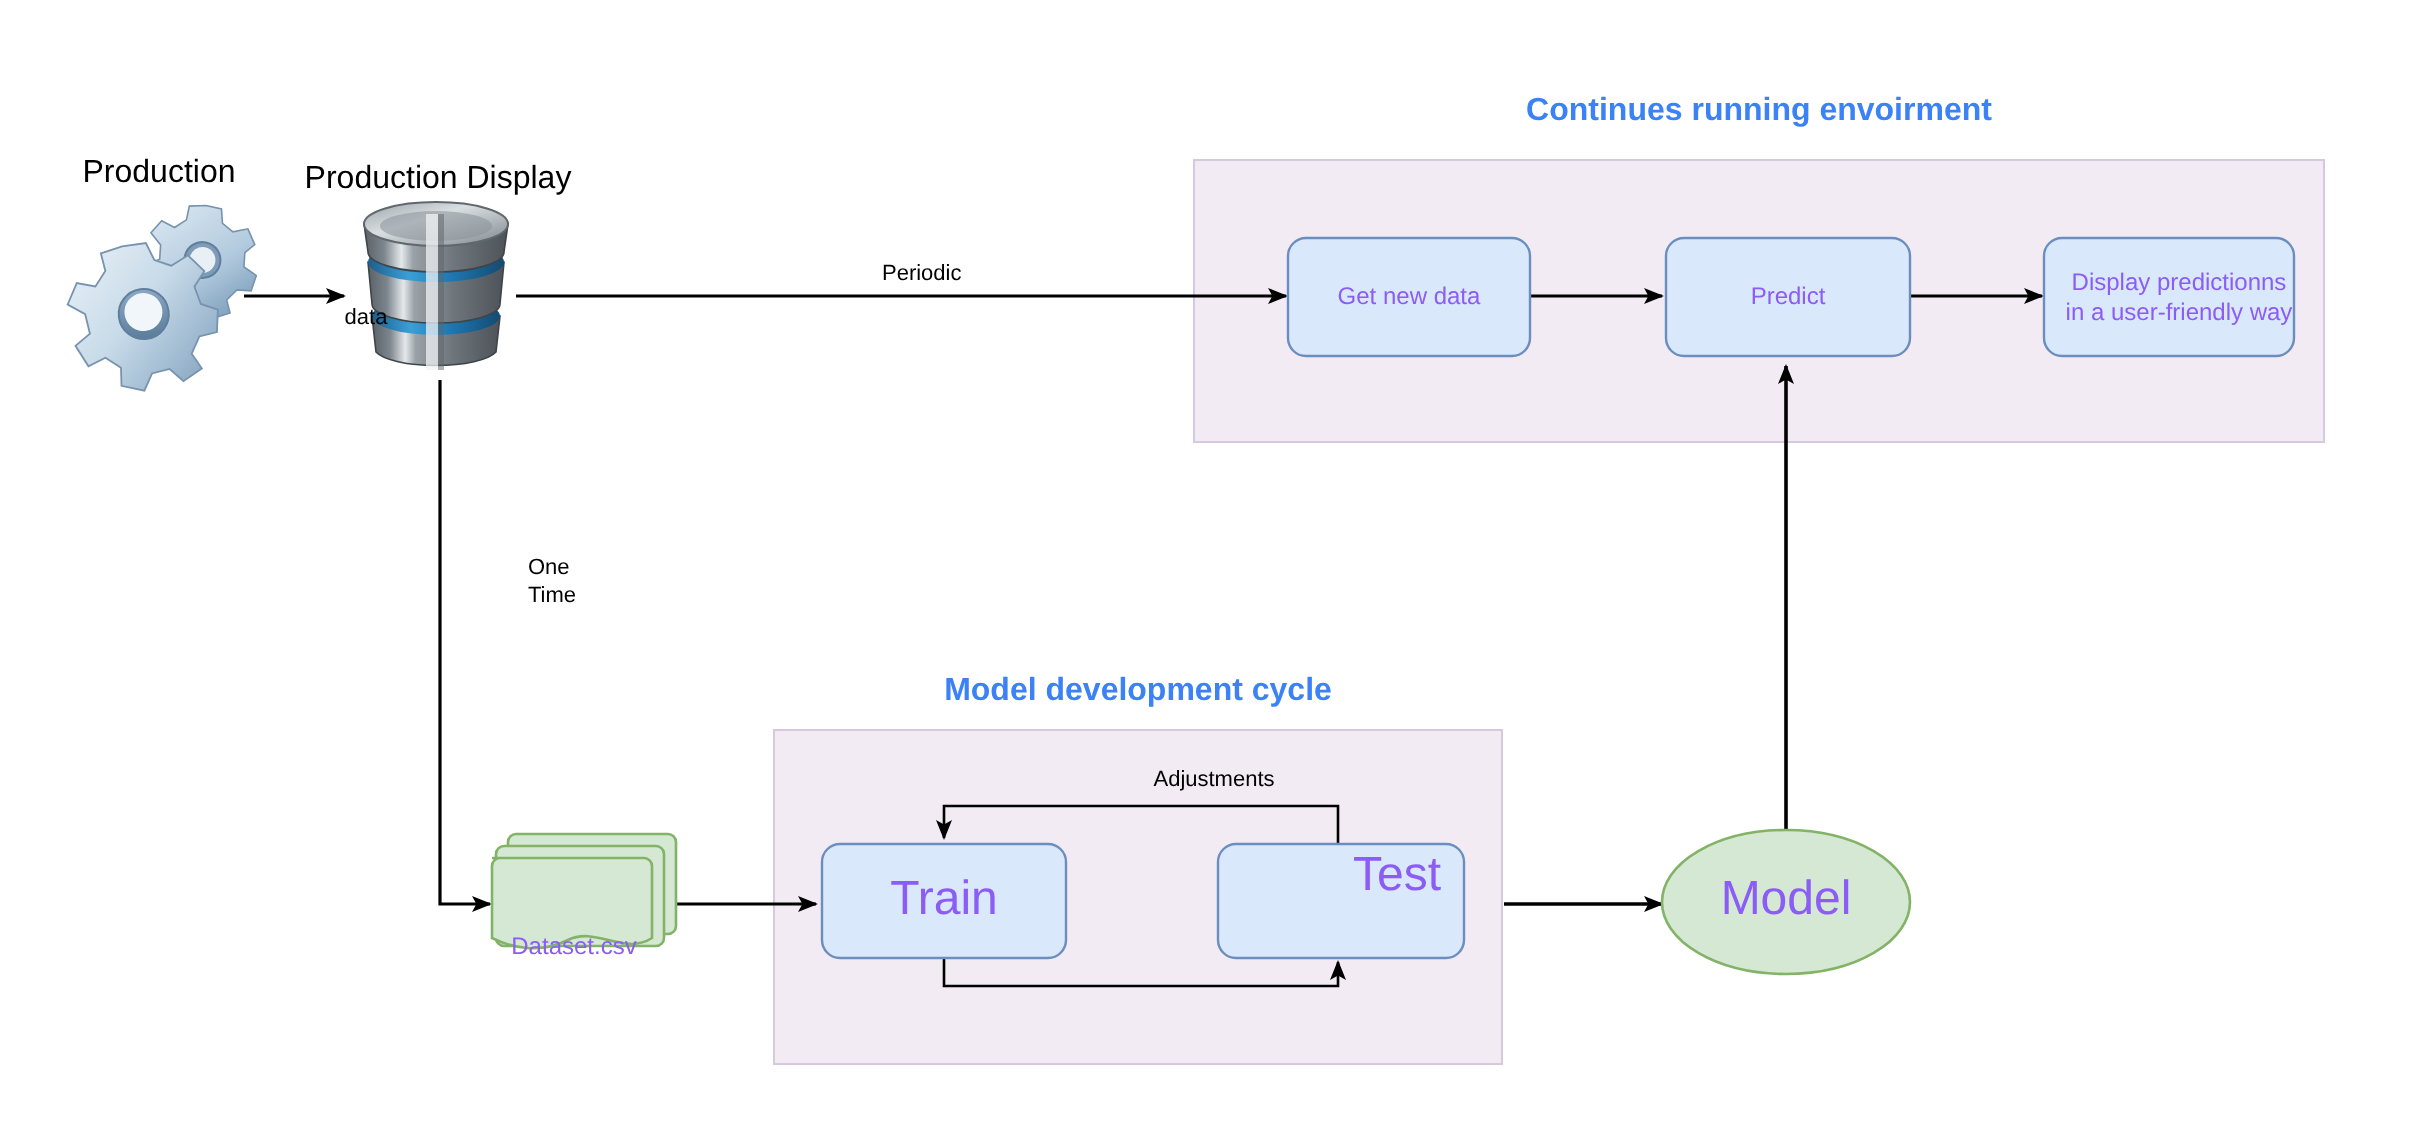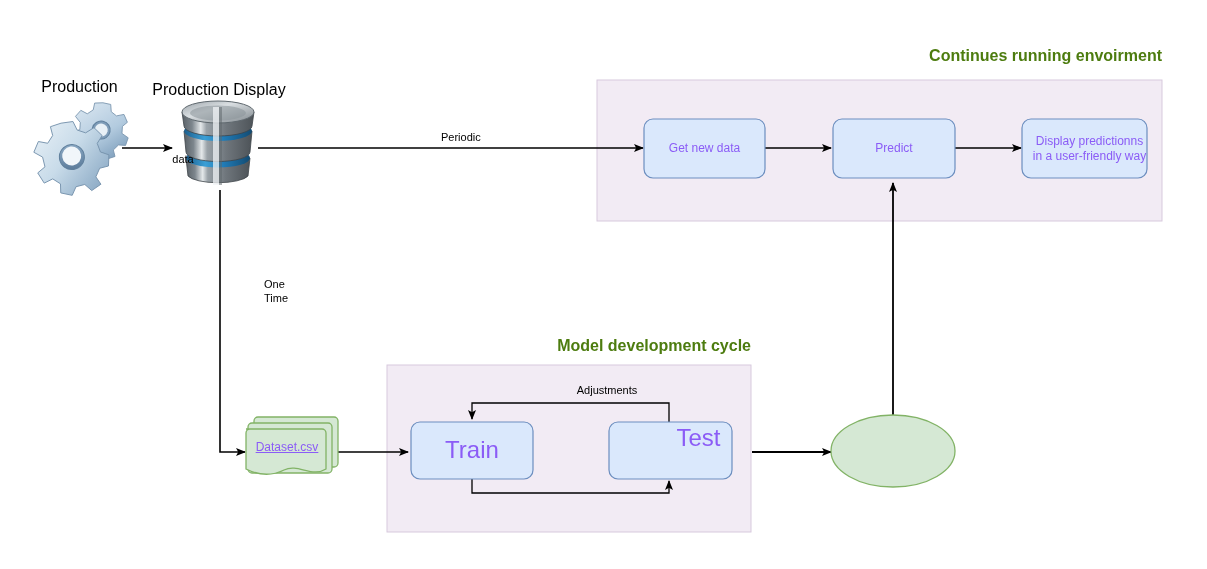--- a/index.html
+++ b/index.html
@@ -34,8 +34,8 @@
     position: absolute;
     font-weight: bold;
     font-size: 16px;
-    color: #4d7c0f;
-    text-align: right;
+    color: #3b82f6;
+    text-align: center;
     font-family: "Liberation Sans", sans-serif;
   }
   .edge-label {

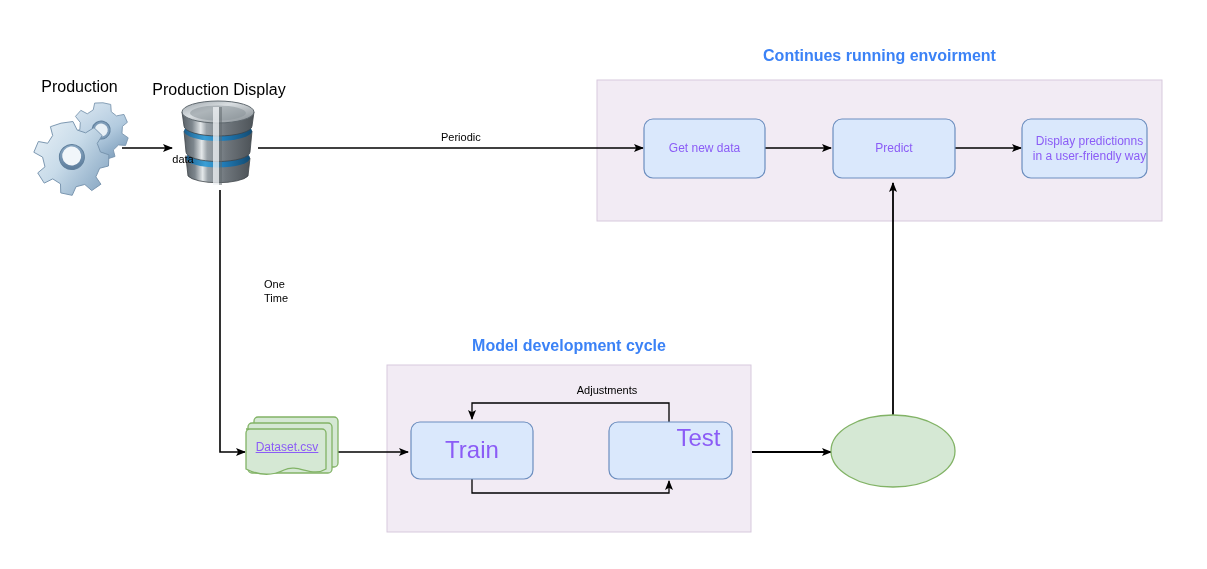--- a/index.html
+++ b/index.html
@@ -221,6 +221,7 @@
 
   <div class="node-label box-text-lg" style="left:609px; top:424px; width:123px;margin-left:28px;">Test</div>
 
+  <div class="node-label ellipse-text" style="left:831px; top:436px; width:124px;">Model</div>
 
   <div class="node-label doc-text" style="left:249px; top:440px; width:76px;text-decoration:underline;">Dataset.csv</div>
 

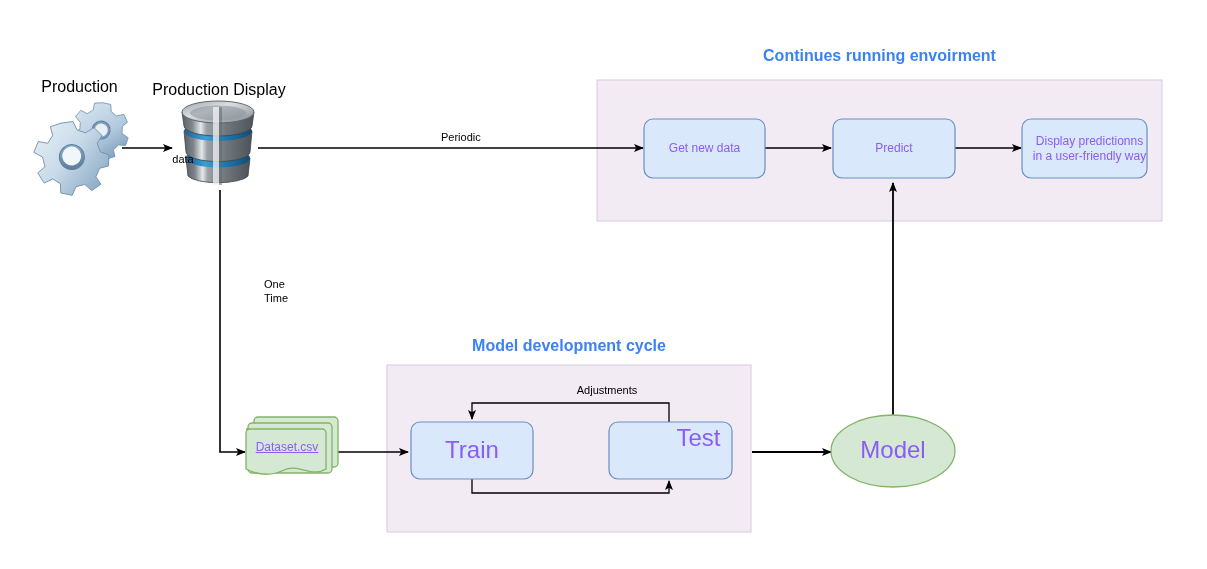--- a/index.html
+++ b/index.html
@@ -223,7 +223,7 @@
 
   <div class="node-label ellipse-text" style="left:831px; top:436px; width:124px;">Model</div>
 
-  <div class="node-label doc-text" style="left:249px; top:440px; width:76px;text-decoration:underline;">Dataset.csv</div>
+  <div class="node-label doc-text" style="left:249px; top:466px; width:76px;">Dataset.csv</div>
 
 </div>
 

